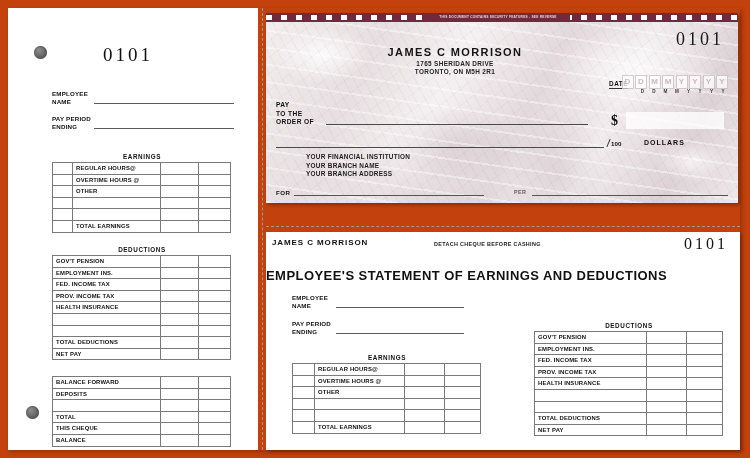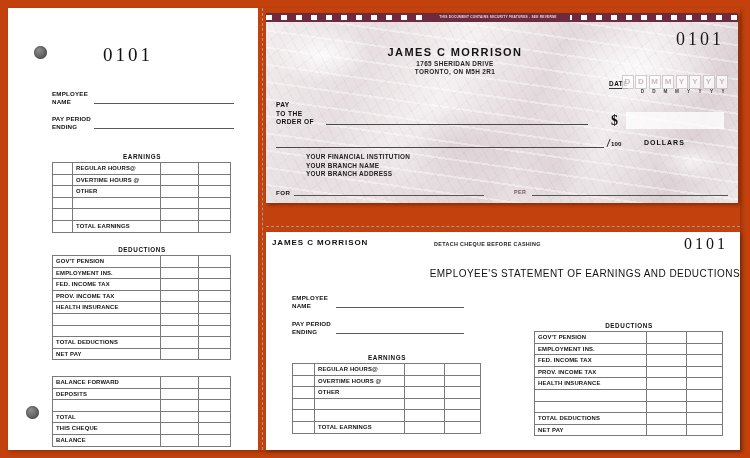--- a/index.html
+++ b/index.html
@@ -108,8 +108,8 @@
   .stmt-nm{position:absolute;left:6px;top:6px;font-size:8px;font-weight:bold;color:#111;letter-spacing:.9px;}
   .detach{position:absolute;left:168px;top:9px;font-size:5.4px;font-weight:bold;color:#1a1a1a;letter-spacing:.35px;}
   .stmt-num{position:absolute;right:12px;top:3px;font-family:"Liberation Serif",serif;font-size:16px;letter-spacing:3px;color:#141414;}
-  .stmt-title{position:absolute;left:0;top:36px;width:474px;text-align:right;
-     font-size:10px;font-weight:normal;color:#111;letter-spacing:.45px;}
+  .stmt-title{position:absolute;left:0;top:36px;width:474px;text-align:left;
+     font-size:13px;font-weight:bold;color:#111;letter-spacing:.45px;}
 
   .shadow-base{position:absolute;left:8px;top:8px;width:732px;height:442px;
      box-shadow:2px 2px 4px rgba(0,0,0,.22);pointer-events:none;}

